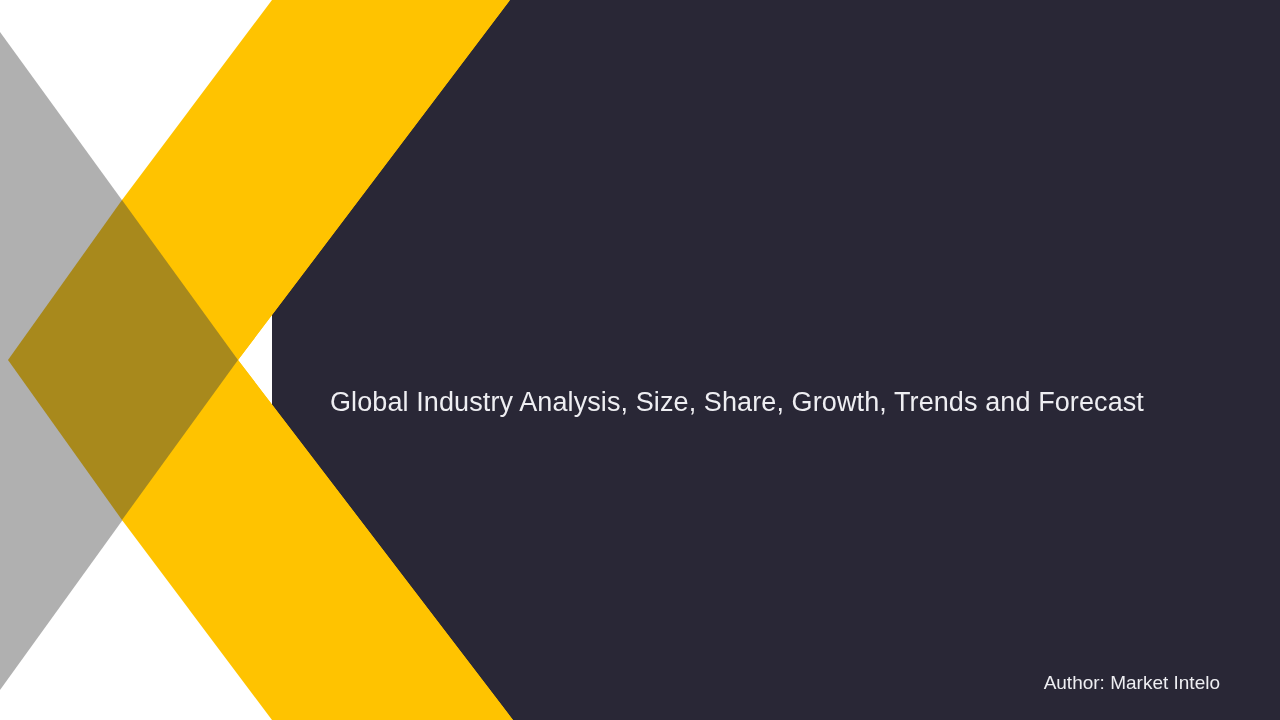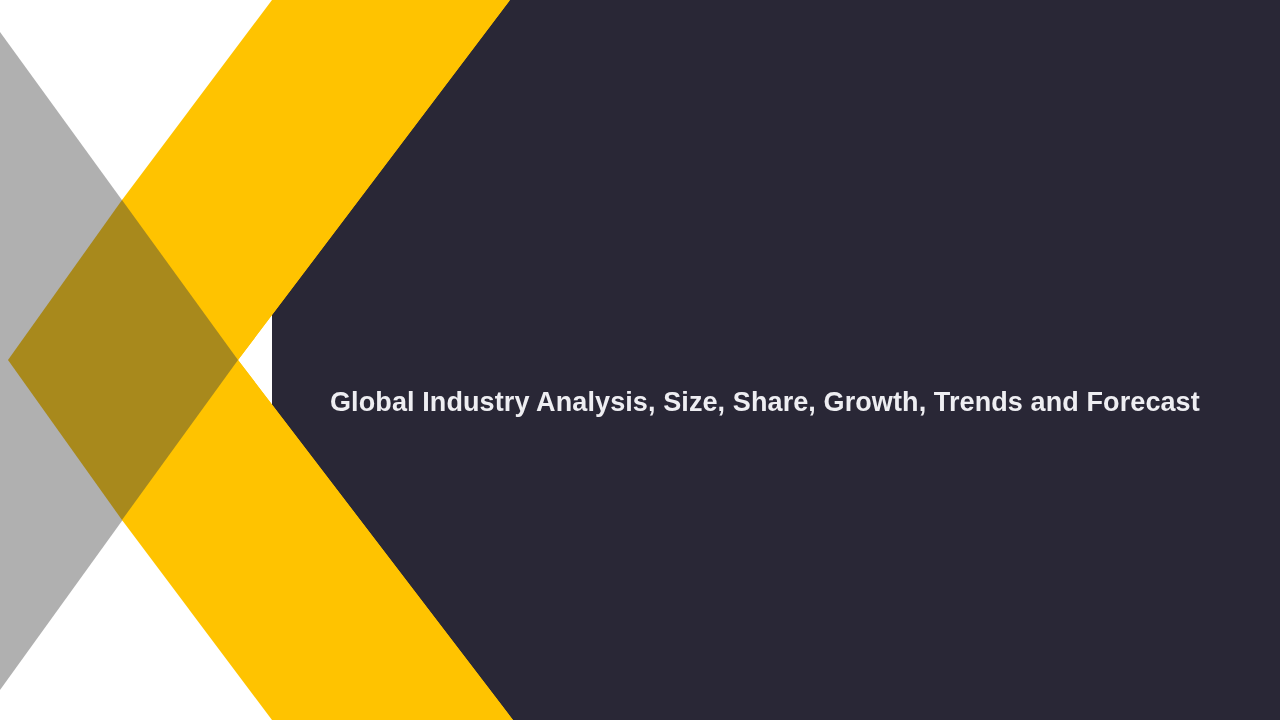--- a/index.html
+++ b/index.html
@@ -63,7 +63,7 @@
     width: 920px;
     margin: 0;
     font-size: 27px;
-    font-weight: 700;
+    font-weight: 400;
     line-height: 1.3;
     letter-spacing: 0.1px;
     color: #eeeef2;

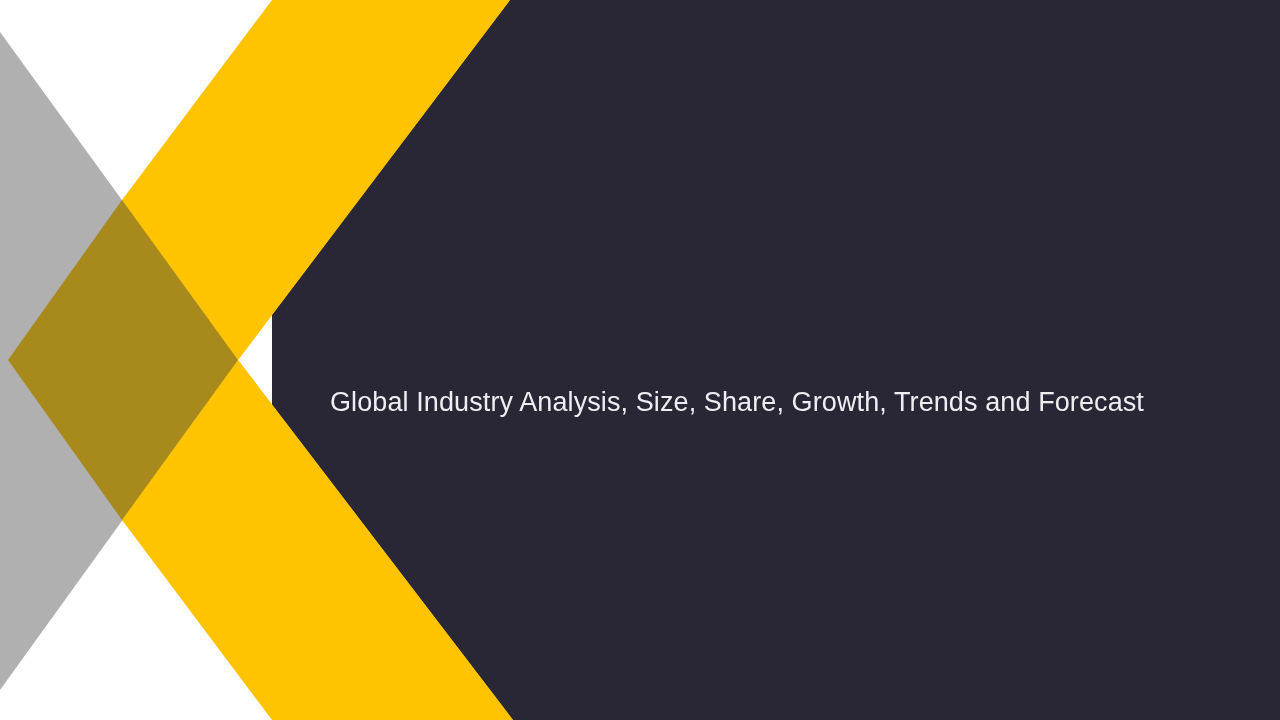--- a/index.html
+++ b/index.html
@@ -107,6 +107,7 @@
 
     <p id="subtitle">Global Industry Analysis, Size, Share, Growth, Trends and Forecast</p>
 
+    <p id="author">Author: Market Intelo</p>
   </div>
 
 </div>

